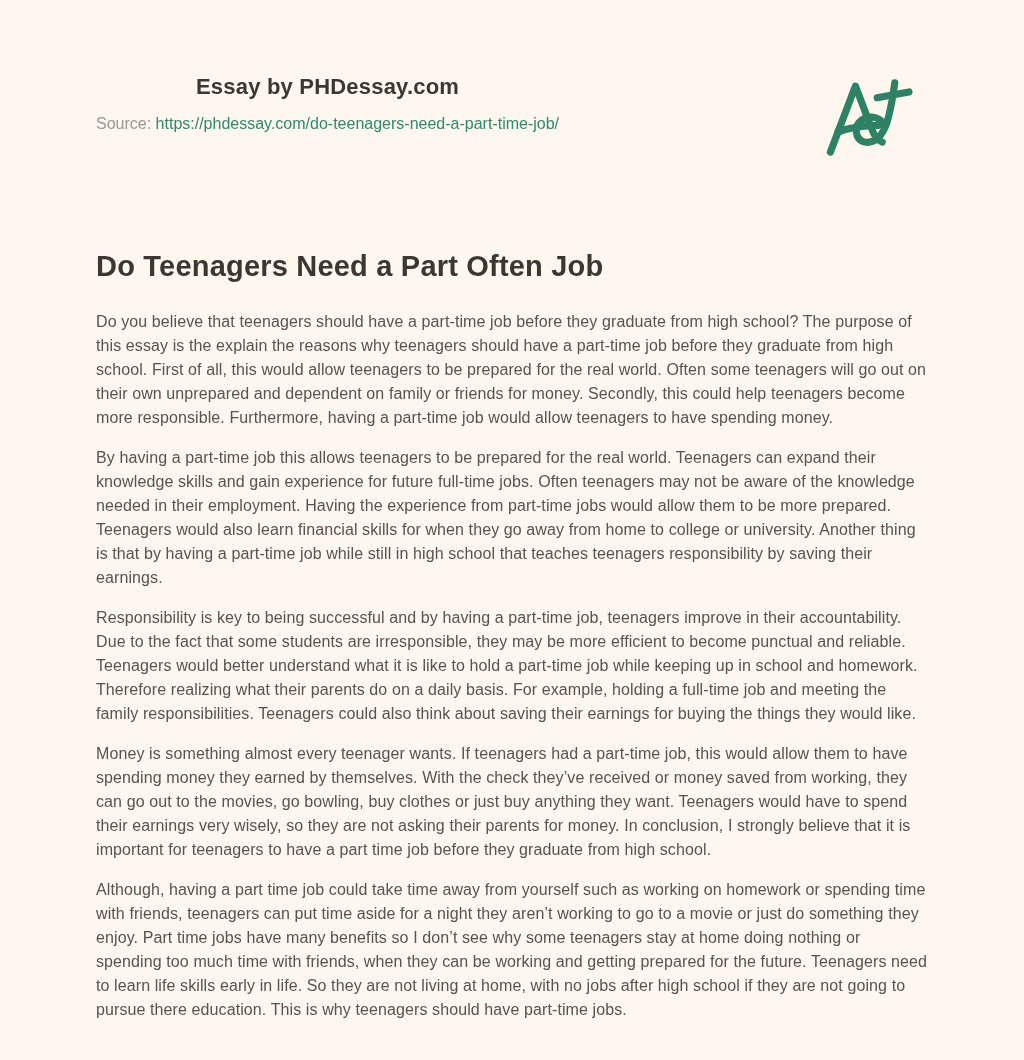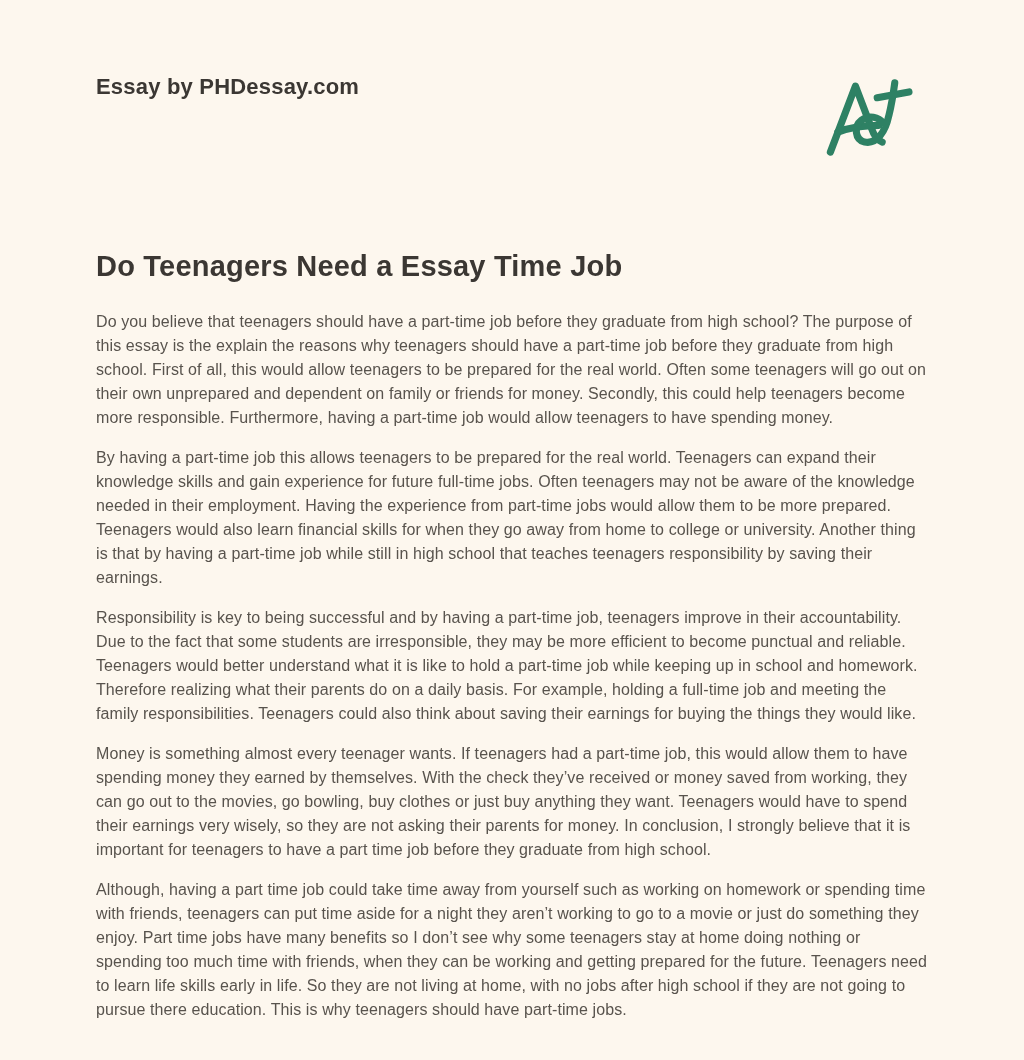--- a/index.html
+++ b/index.html
@@ -69,6 +69,10 @@
   <header class="header">
     <div class="header-left">
       <h1 class="site-title">Essay by PHDessay.com</h1>
+      <p class="source-line">
+        <span>Source:</span>
+        <a href="#">https://phdessay.com/do-teenagers-need-a-part-time-job/</a>
+      </p>
     </div>
     <div class="logo">
       <svg viewBox="0 0 110 100" fill="none" xmlns="http://www.w3.org/2000/svg">

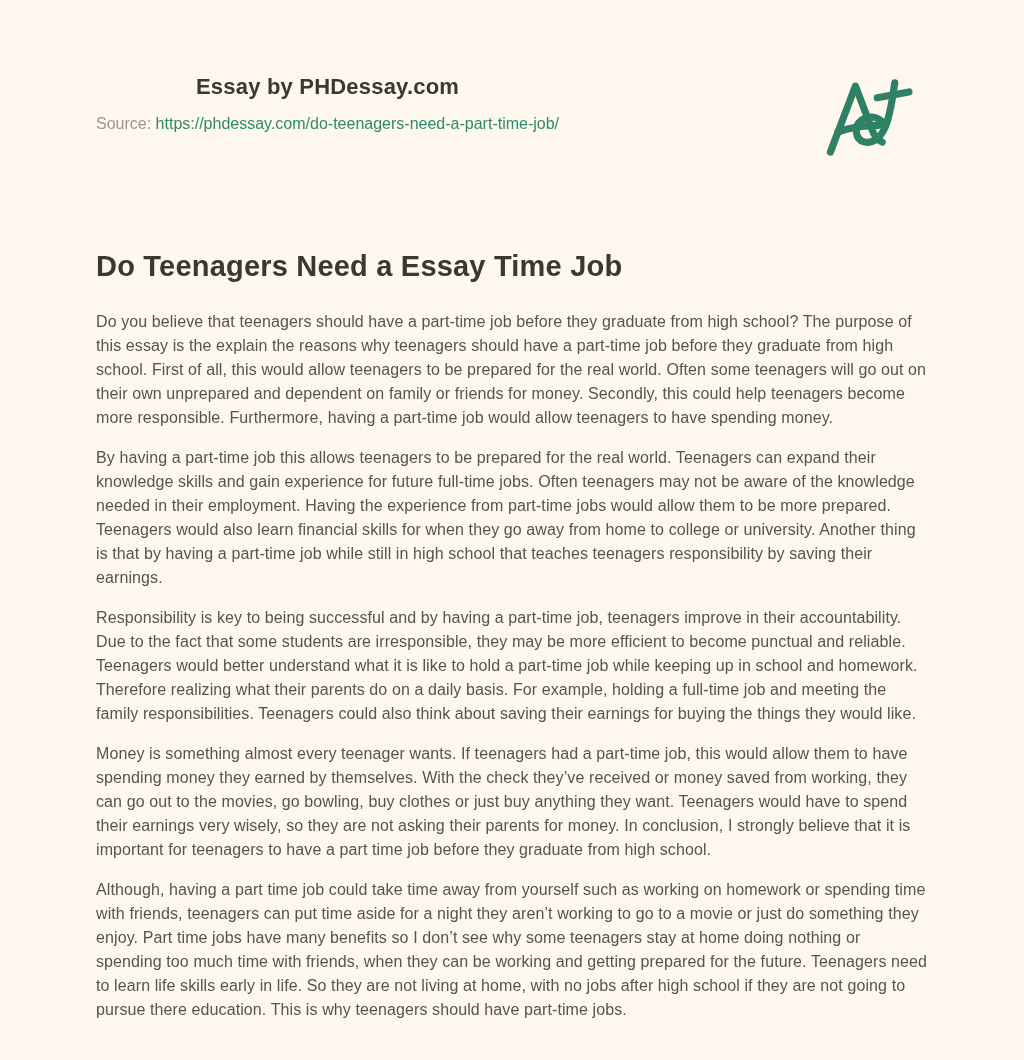--- a/index.html
+++ b/index.html
@@ -91,7 +91,7 @@
   </header>
 
   <main>
-    <h2 class="essay-title">Do Teenagers Need a Essay Time Job</h2>
+    <h2 class="essay-title">Do Teenagers Need a Part Often Job</h2>
     <div class="essay-body" id="essay-body">
         <p>Do you believe that teenagers should have a part-time job before they graduate from high school? The purpose of this essay is the explain the reasons why teenagers should have a part-time job before they graduate from high school. First of all, this would allow teenagers to be prepared for the real world. Often some teenagers will go out on their own unprepared and dependent on family or friends for money. Secondly, this could help teenagers become more responsible. Furthermore, having a part-time job would allow teenagers to have spending money.</p>
         <p>By having a part-time job this allows teenagers to be prepared for the real world. Teenagers can expand their knowledge skills and gain experience for future full-time jobs. Often teenagers may not be aware of the knowledge needed in their employment. Having the experience from part-time jobs would allow them to be more prepared. Teenagers would also learn financial skills for when they go away from home to college or university. Another thing is that by having a part-time job while still in high school that teaches teenagers responsibility by saving their earnings.</p>

